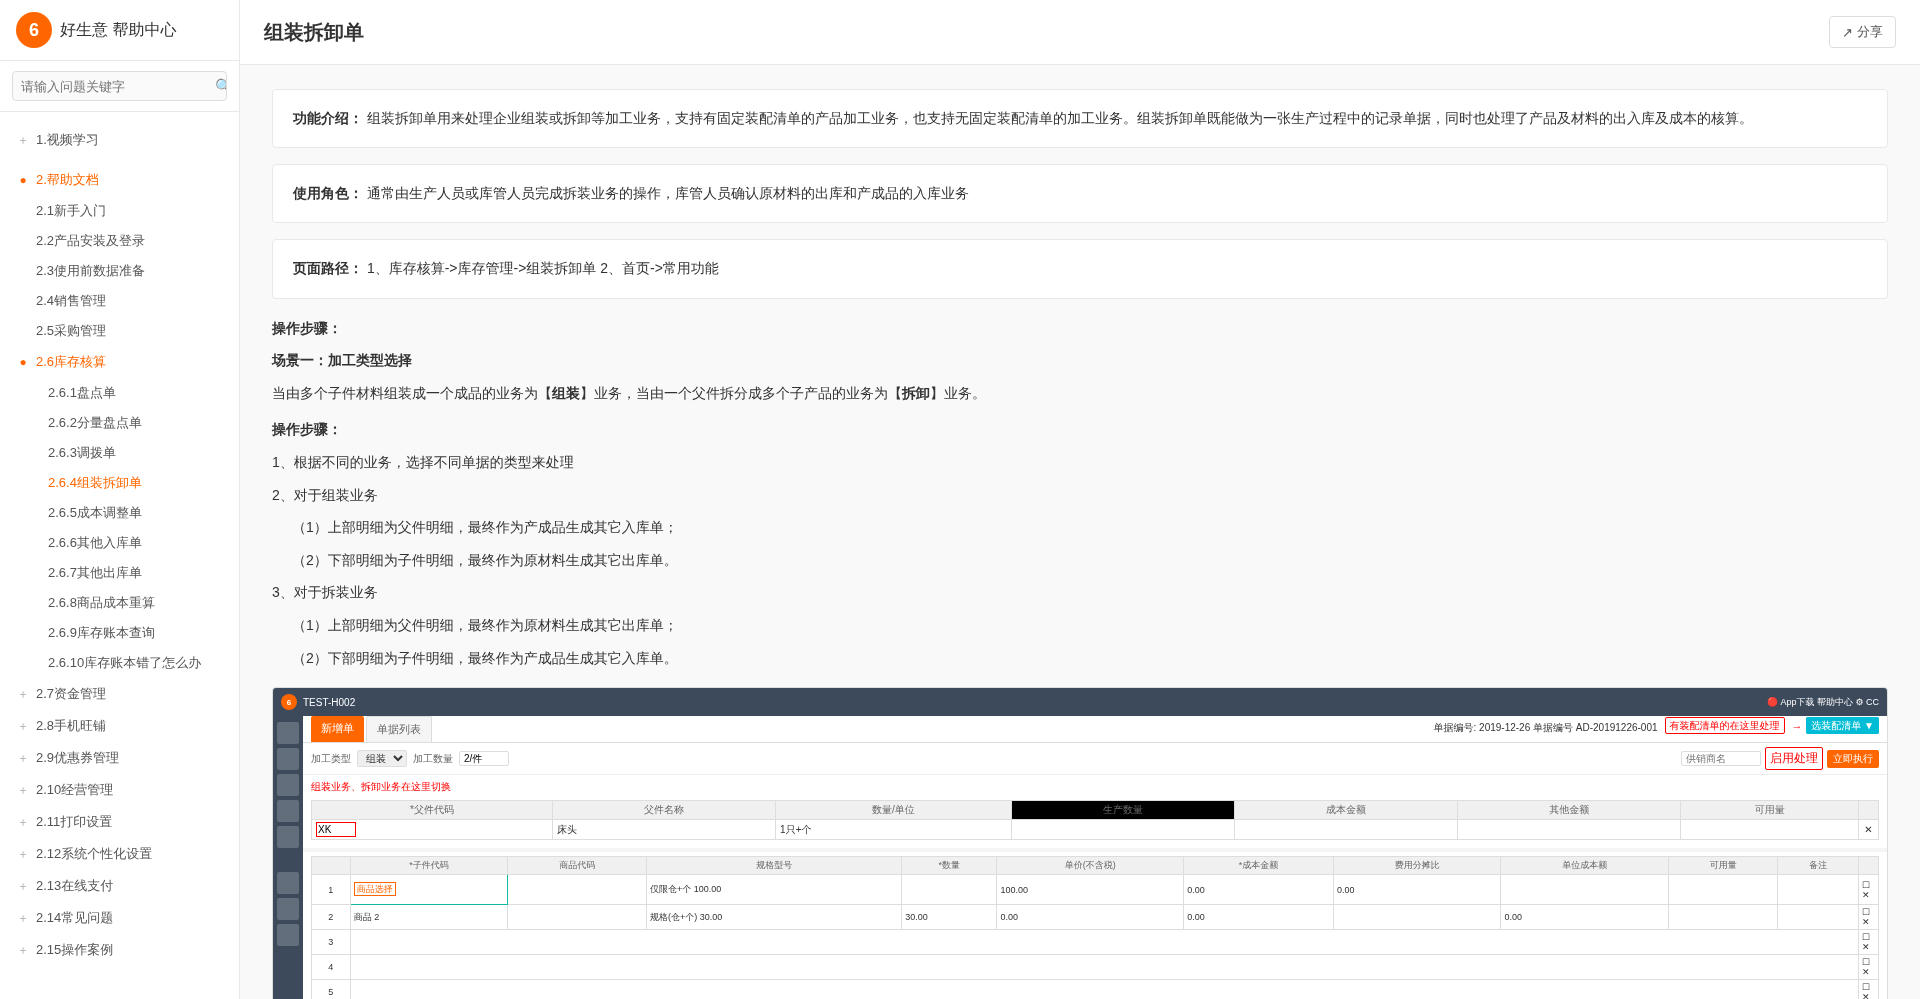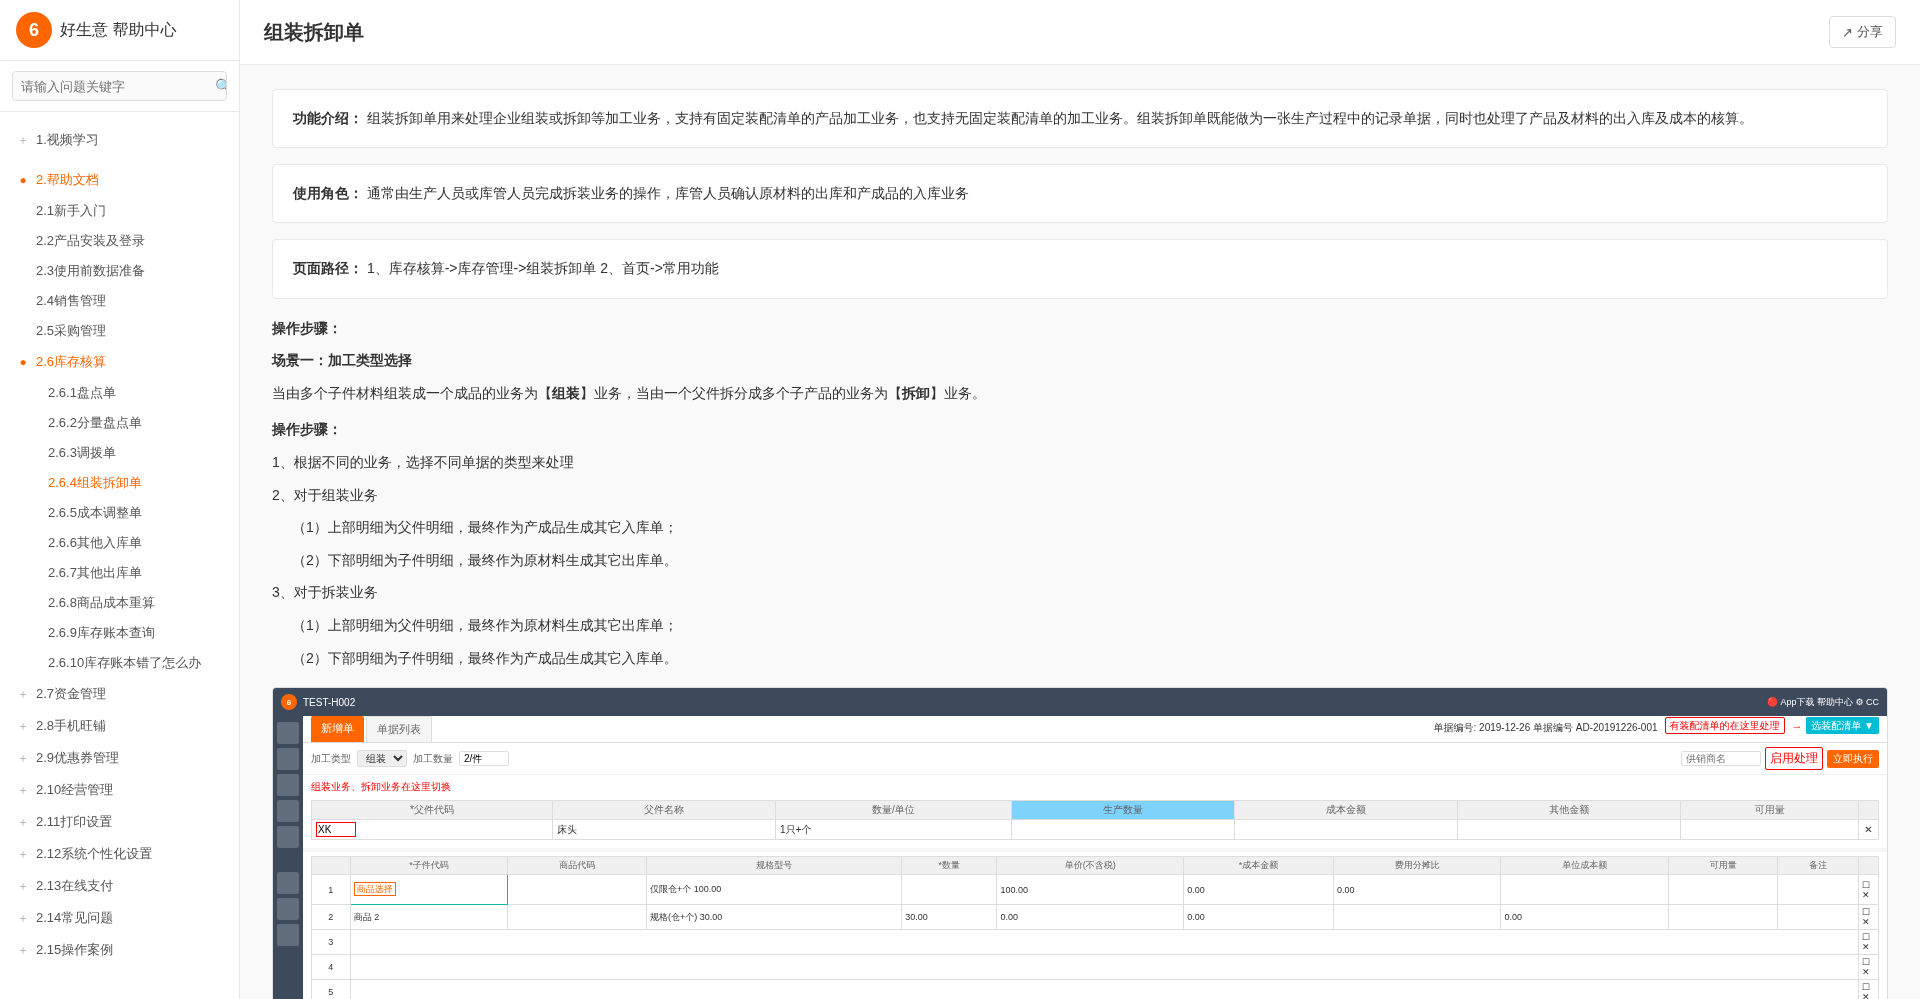--- a/index.html
+++ b/index.html
@@ -407,7 +407,7 @@
                     <th style="background:#f0f0f0;padding:2px 4px;border:1px solid #ddd;font-weight:normal;color:#666;">*父件代码</th>
                     <th style="background:#f0f0f0;padding:2px 4px;border:1px solid #ddd;font-weight:normal;color:#666;">父件名称</th>
                     <th style="background:#f0f0f0;padding:2px 4px;border:1px solid #ddd;font-weight:normal;color:#666;">数量/单位</th>
-                    <th style="background:#7dd3fc;padding:2px 4px;border:1px solid #ddd;font-weight:normal;color:#666;">生产数量</th>
+                    <th style="background:#000000;padding:2px 4px;border:1px solid #ddd;font-weight:normal;color:#666;">生产数量</th>
                     <th style="background:#f0f0f0;padding:2px 4px;border:1px solid #ddd;font-weight:normal;color:#666;">成本金额</th>
                     <th style="background:#f0f0f0;padding:2px 4px;border:1px solid #ddd;font-weight:normal;color:#666;">其他金额</th>
                     <th style="background:#f0f0f0;padding:2px 4px;border:1px solid #ddd;font-weight:normal;color:#666;">可用量</th>

